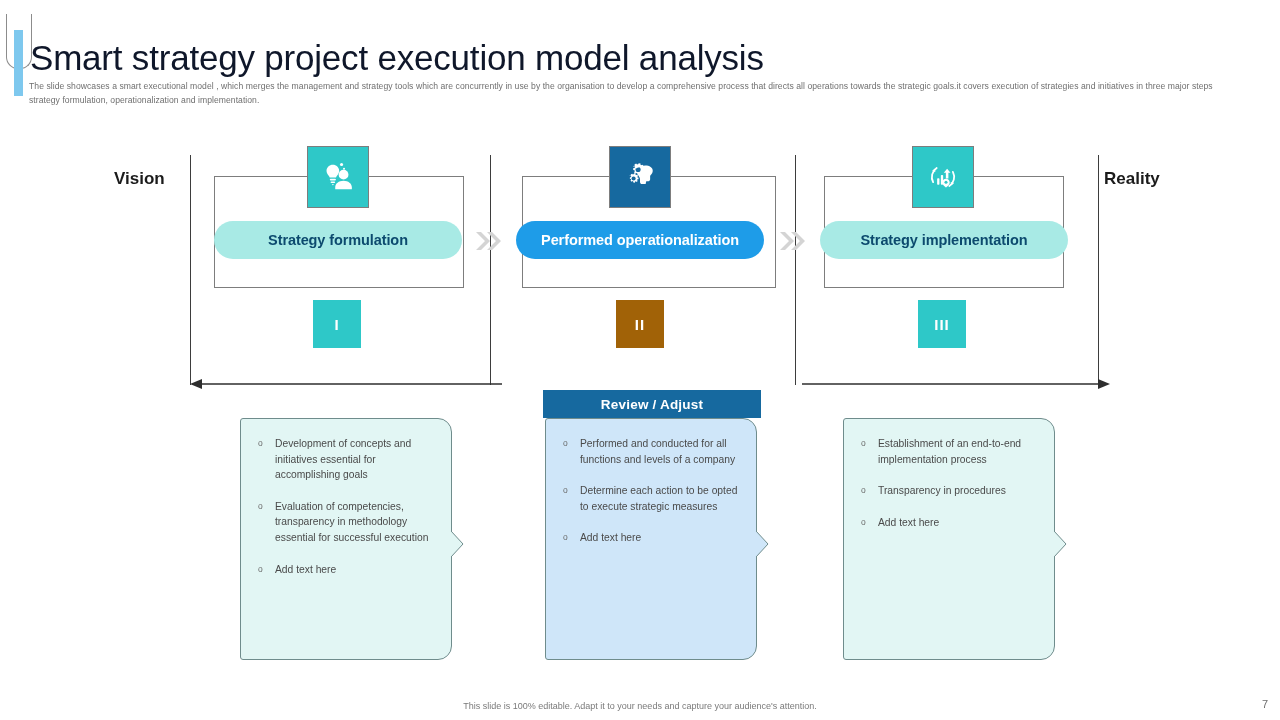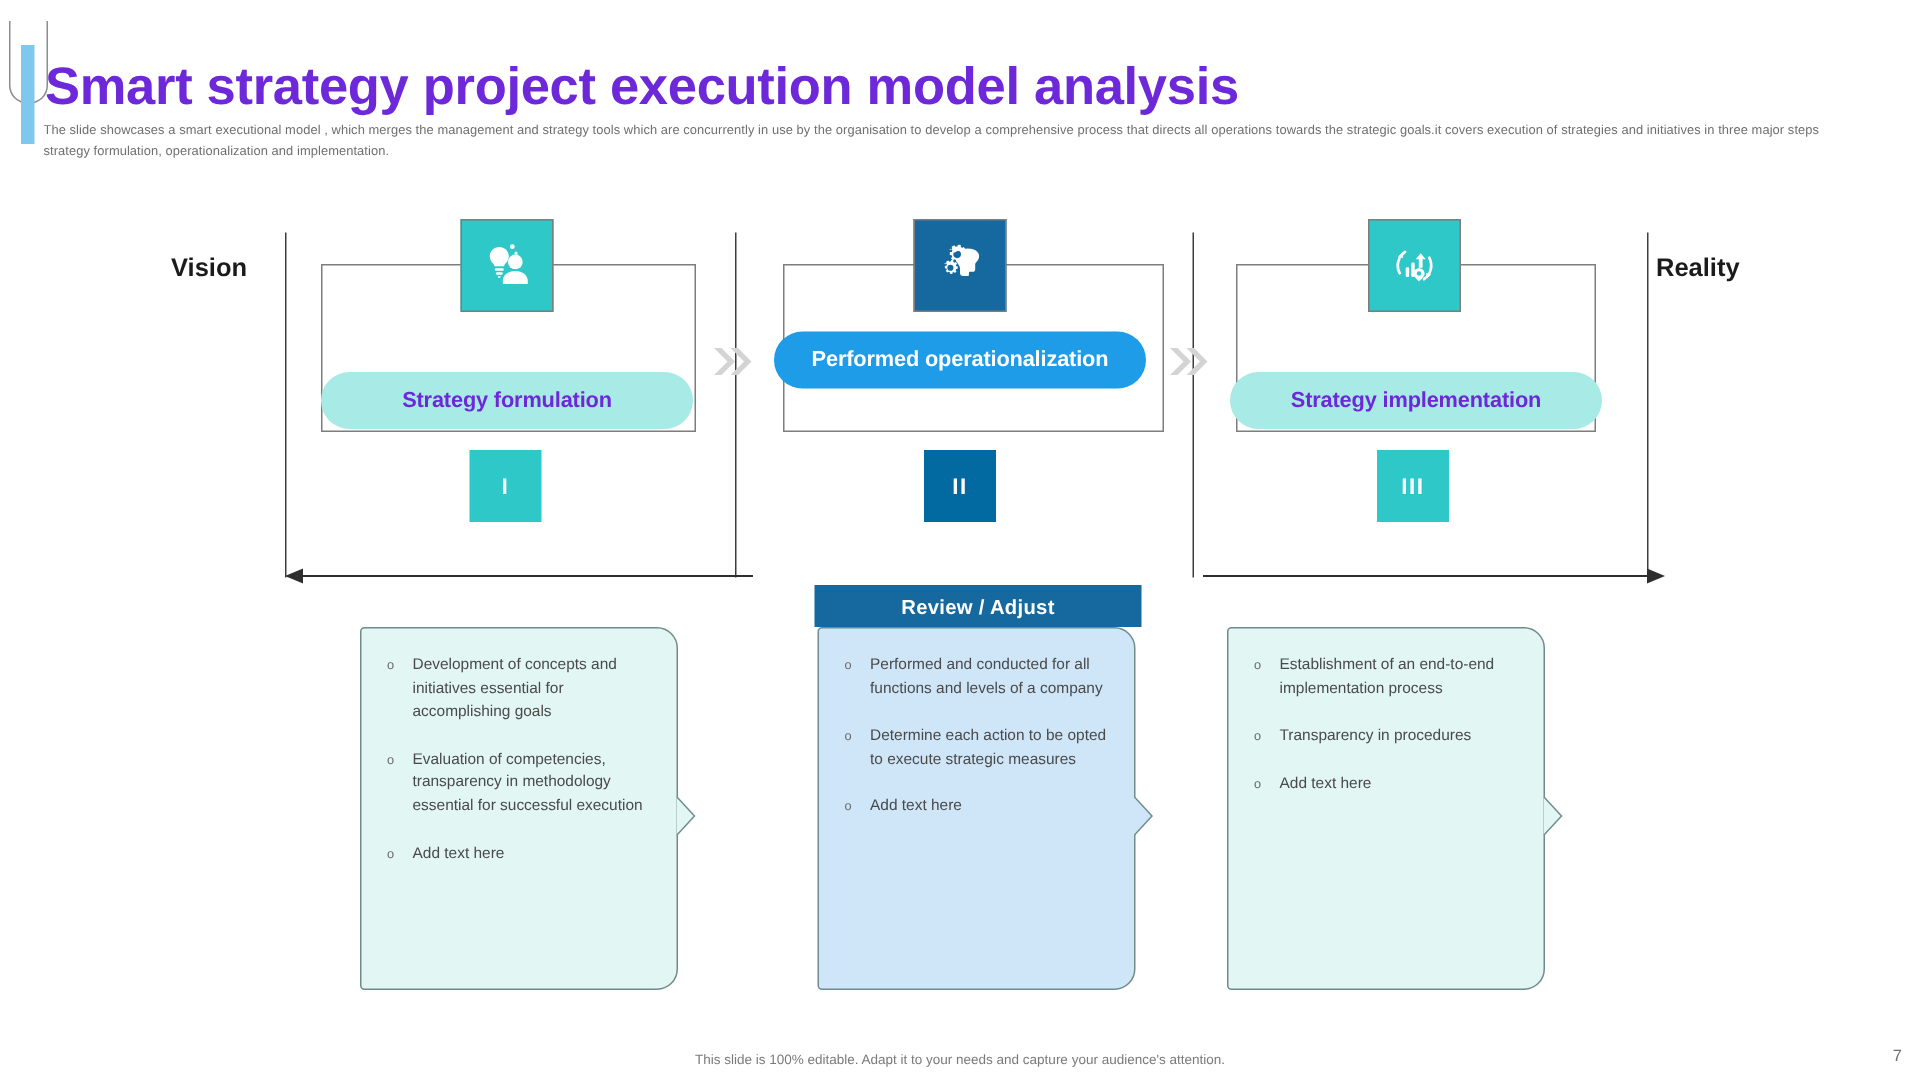--- a/index.html
+++ b/index.html
@@ -25,8 +25,8 @@
   }
   .title-text{
     position:absolute;left:30px;top:20px;
-    font-size:35px;line-height:40px;color:#6d28d9;
-    font-weight:700;letter-spacing:-0.2px;white-space:nowrap;
+    font-size:35px;line-height:40px;color:#0f172a;
+    font-weight:400;letter-spacing:-0.2px;white-space:nowrap;
   }
 
   

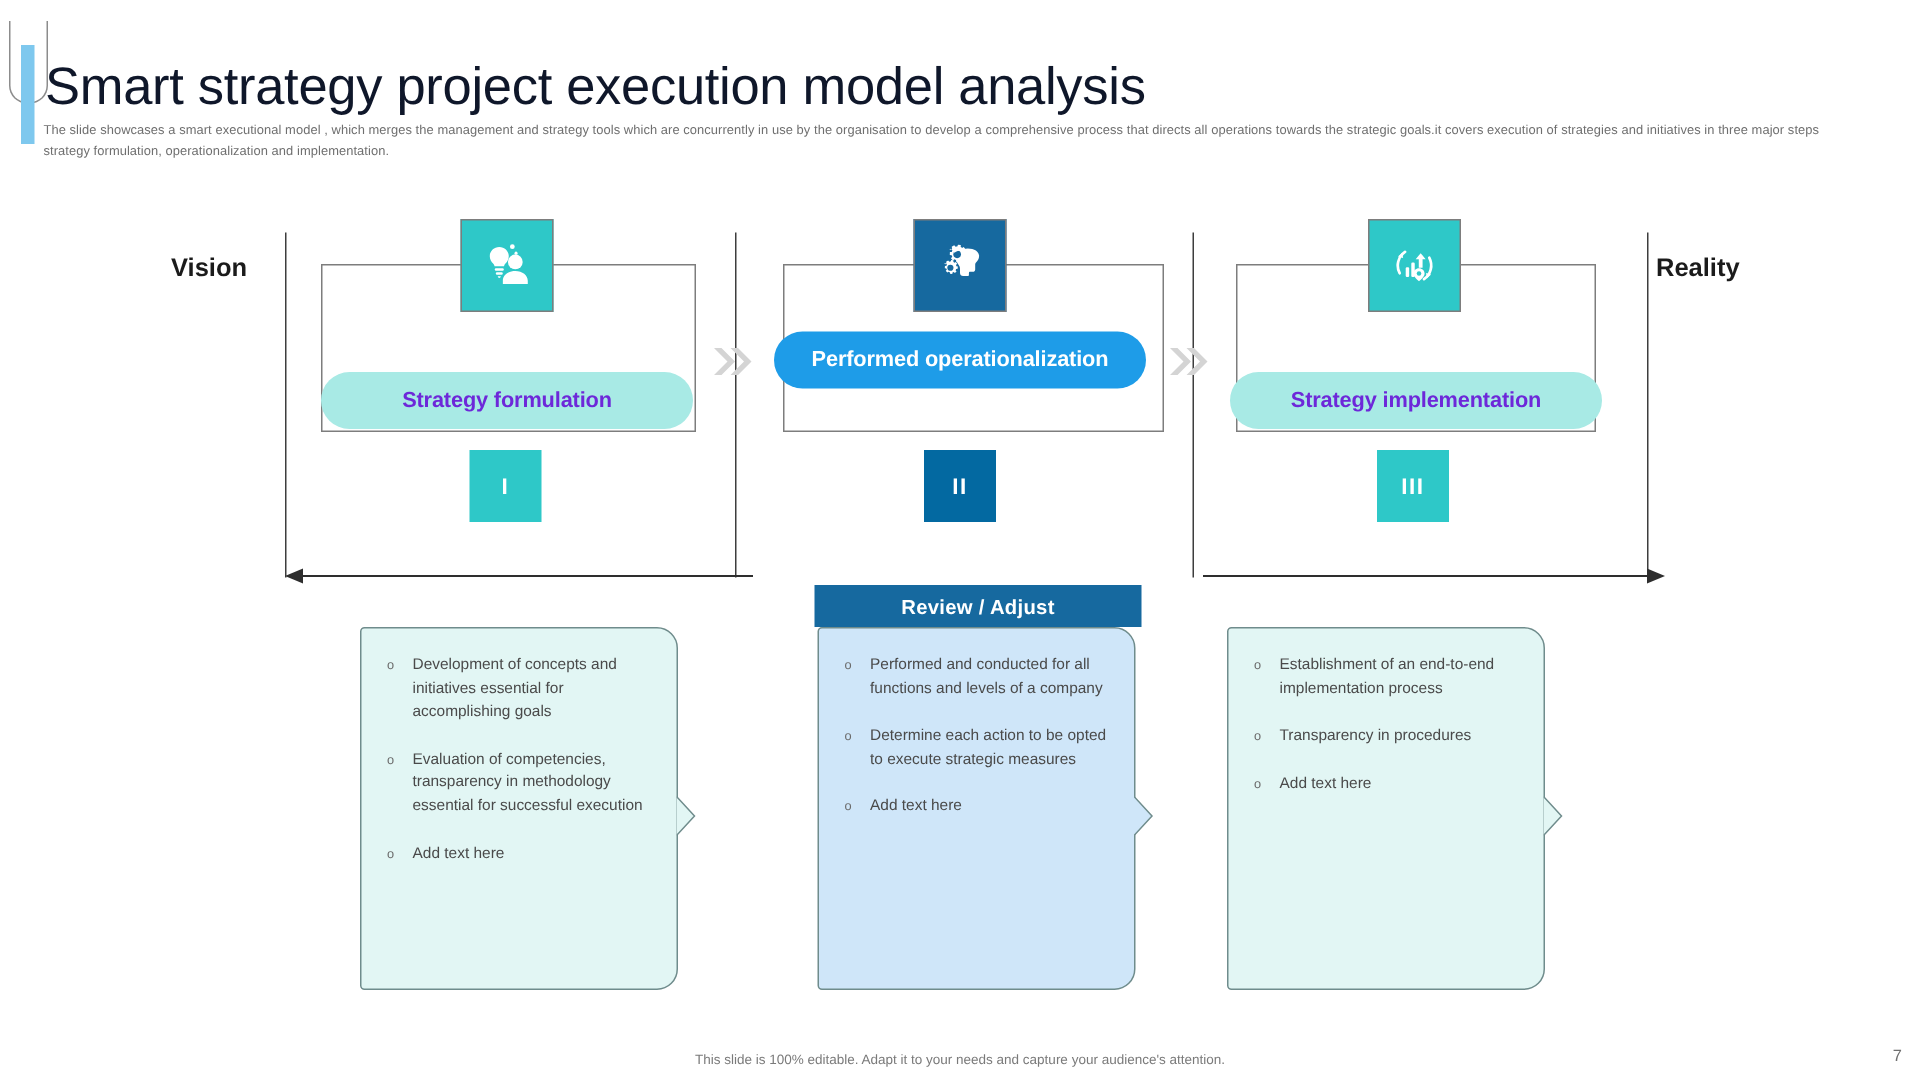--- a/index.html
+++ b/index.html
@@ -69,7 +69,7 @@
     font-size:14.5px;font-weight:bold;letter-spacing:-0.1px;
     box-sizing:border-box;
   }
-  .pill.teal{background:#a8eae5;color:#6d28d9;margin-top:27px;}
+  .pill.teal{background:#a8eae5;color:#0c4a6e;}
   .pill.blue{background:#1e9ce8;color:#ffffff;}
 
   

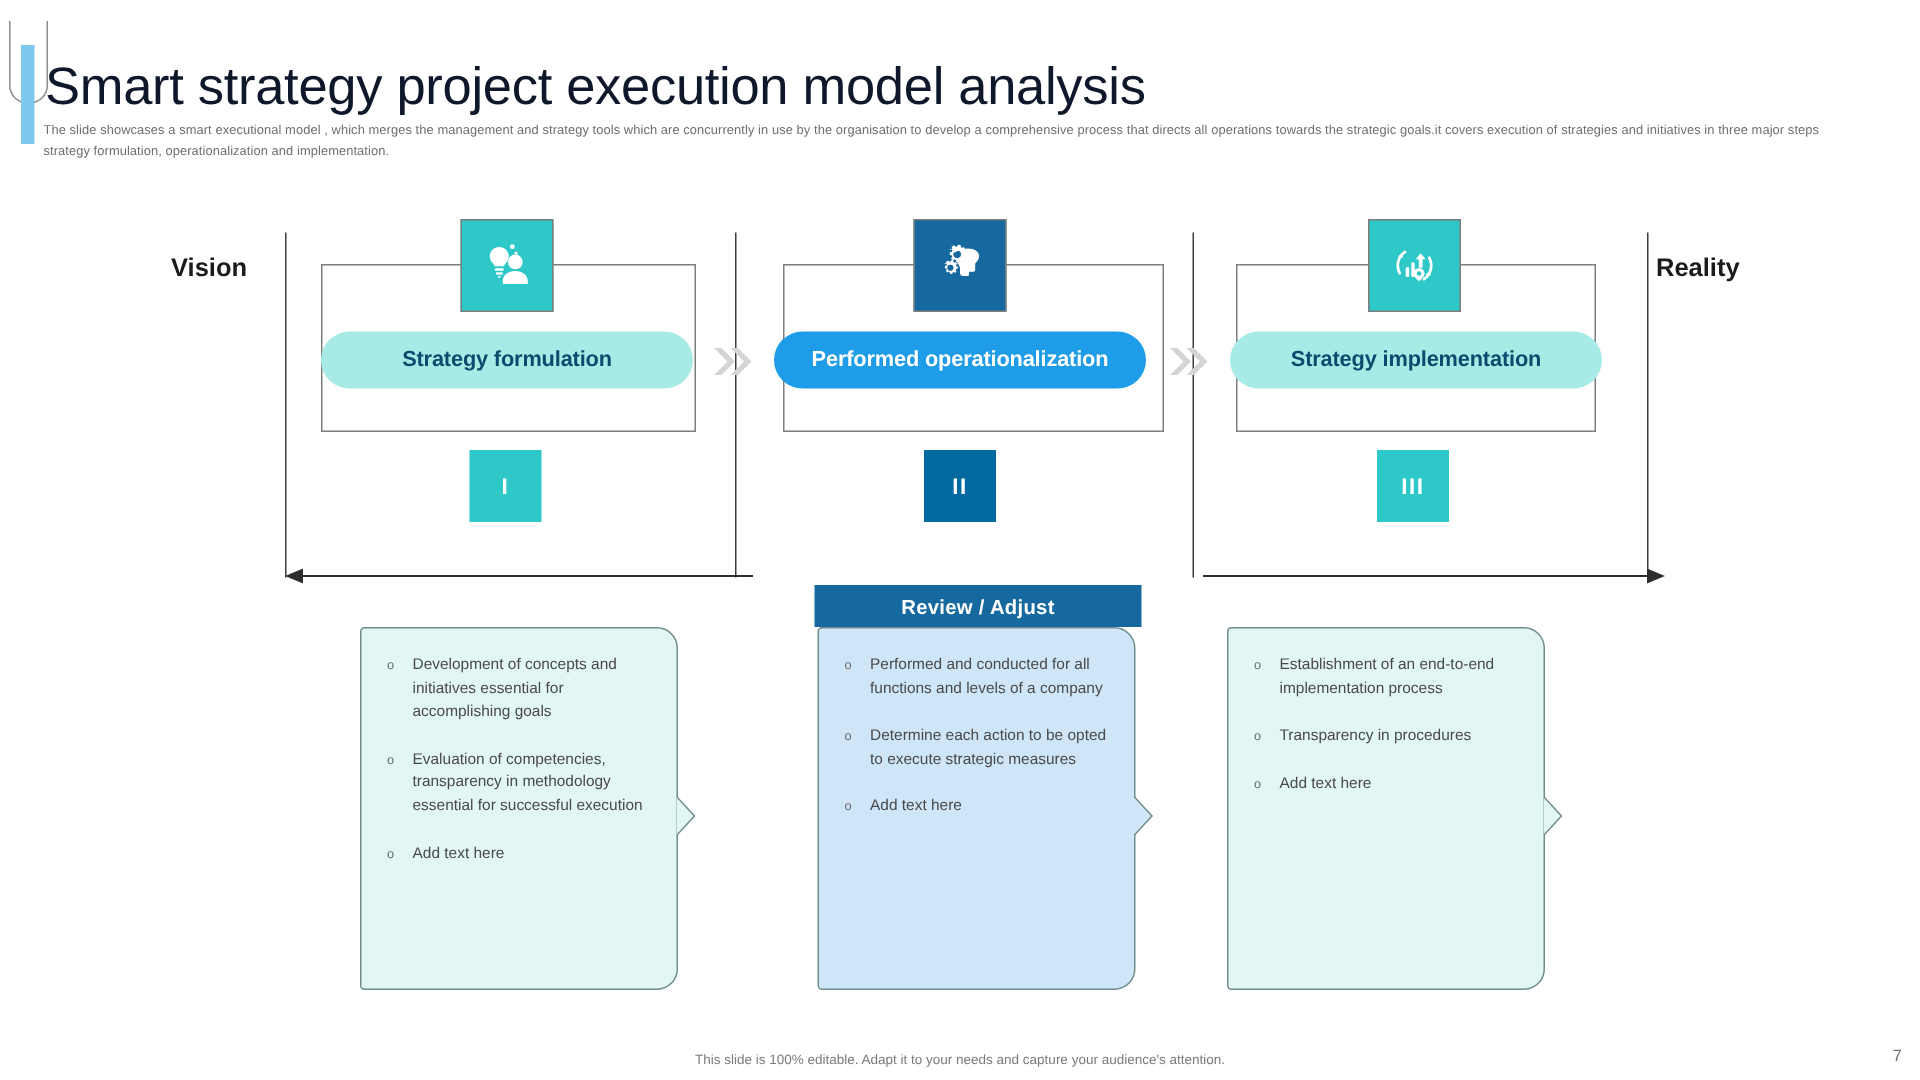--- a/index.html
+++ b/index.html
@@ -82,7 +82,7 @@
     color:#ffffff;font-size:15px;font-weight:bold;letter-spacing:1px;
   }
   .numbox.teal{background:#2ec8c8;}
-  .numbox.blue{background:#0369a1;}
+  .numbox.blue{background:#a16207;}
 
   
   .review{

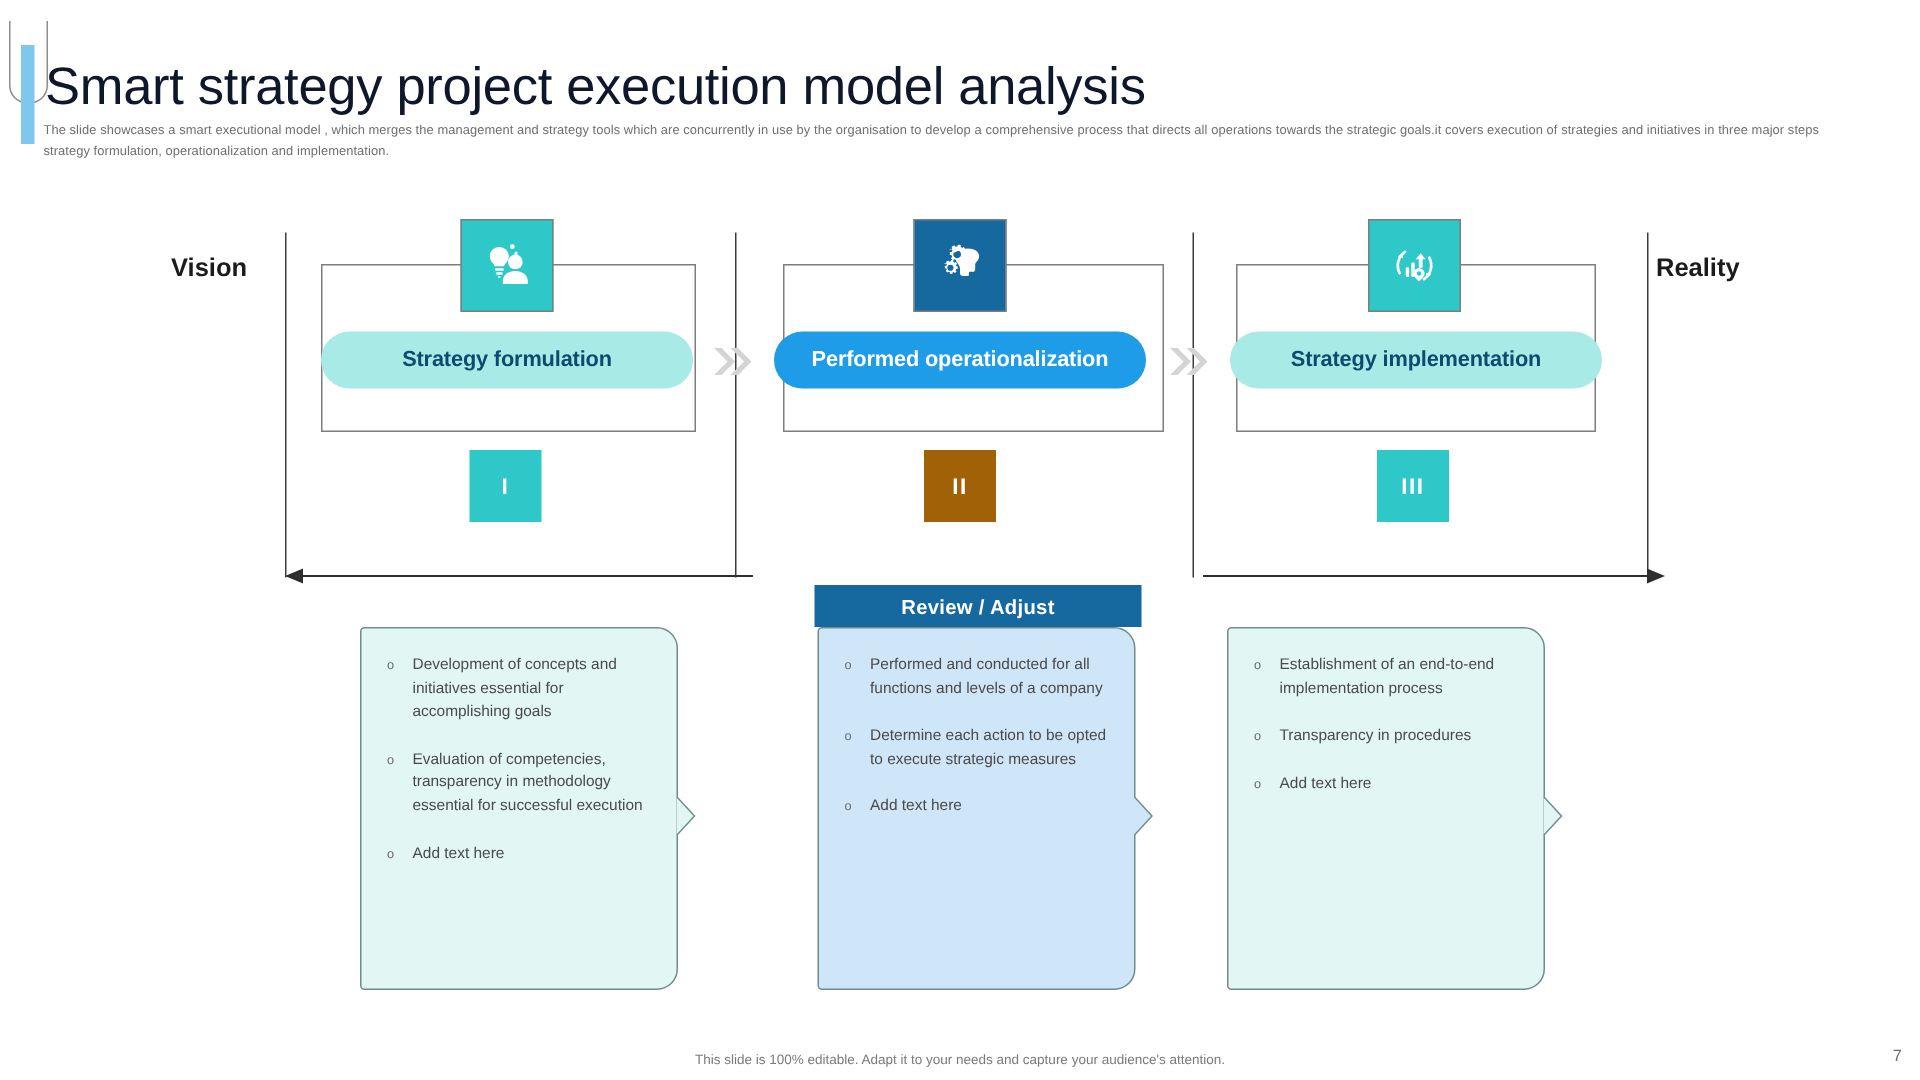--- a/index.html
+++ b/index.html
@@ -273,7 +273,7 @@
     </ul>
   </div>
 
-  <div class="callout mint" style="left:818px;">
+  <div class="callout mint" style="left:843px;">
     <div class="body"></div>
     <svg class="tail" viewBox="0 0 14 26">
       <path d="M0 0 L12 13 L0 26" fill="#e2f6f4" stroke="#6f8c8c" stroke-width="1"></path>

